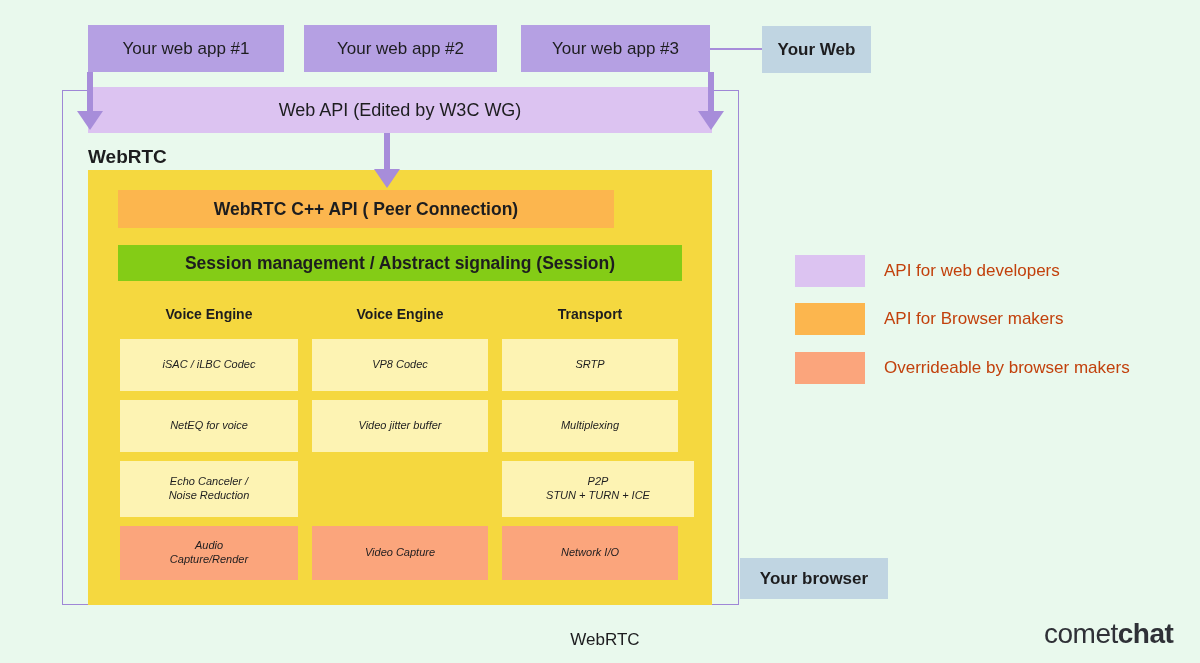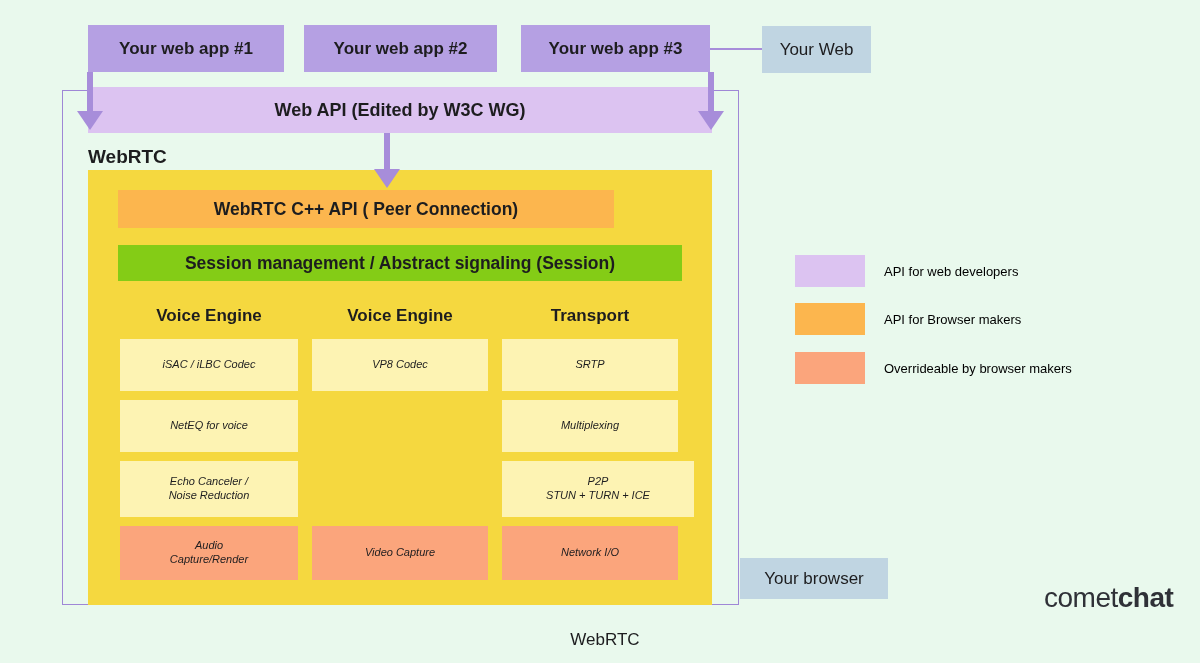--- a/index.html
+++ b/index.html
@@ -11,7 +11,7 @@
   }
   .abs { position:absolute; box-sizing:border-box; }
   .box { position:absolute; box-sizing:border-box; display:flex; align-items:center; justify-content:center; text-align:center; }
-  .app-box   { background:#b5a0e3; font-weight:700; font-size:17px; }
+  .app-box   { background:#b5a0e3; font-weight:400; font-size:17px; }
   .blue-box  { background:#c0d5e2; font-weight:400; font-size:17px; }
   .outer-box { border:1.5px solid #9f87d6; background:transparent; }
   .webapi-bar{ background:#dcc3f1; font-weight:700; font-size:18px; z-index:2; }

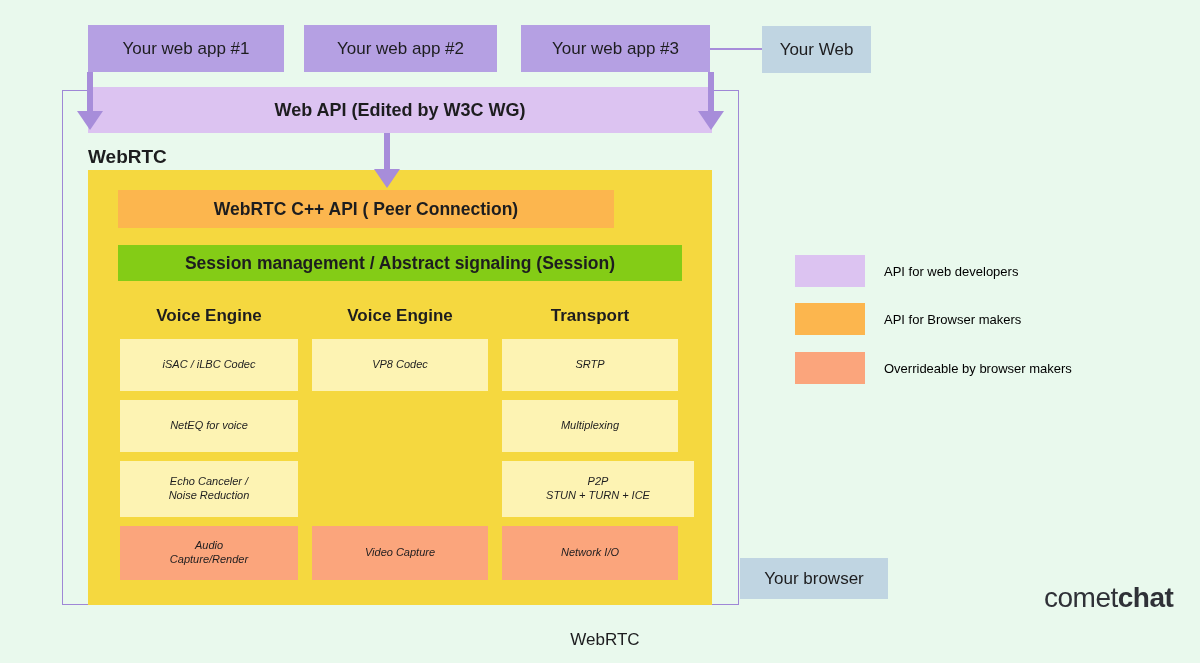--- a/index.html
+++ b/index.html
@@ -12,7 +12,7 @@
   .abs { position:absolute; box-sizing:border-box; }
   .box { position:absolute; box-sizing:border-box; display:flex; align-items:center; justify-content:center; text-align:center; }
   .app-box   { background:#b5a0e3; font-weight:400; font-size:17px; }
-  .blue-box  { background:#c0d5e2; font-weight:400; font-size:17px; }
+  .blue-box  { background:#c0d5e2; font-weight:700; font-size:17px; }
   .outer-box { border:1.5px solid #9f87d6; background:transparent; }
   .webapi-bar{ background:#dcc3f1; font-weight:700; font-size:18px; z-index:2; }
   .webrtc-label { position:absolute; font-weight:700; font-size:19px; }

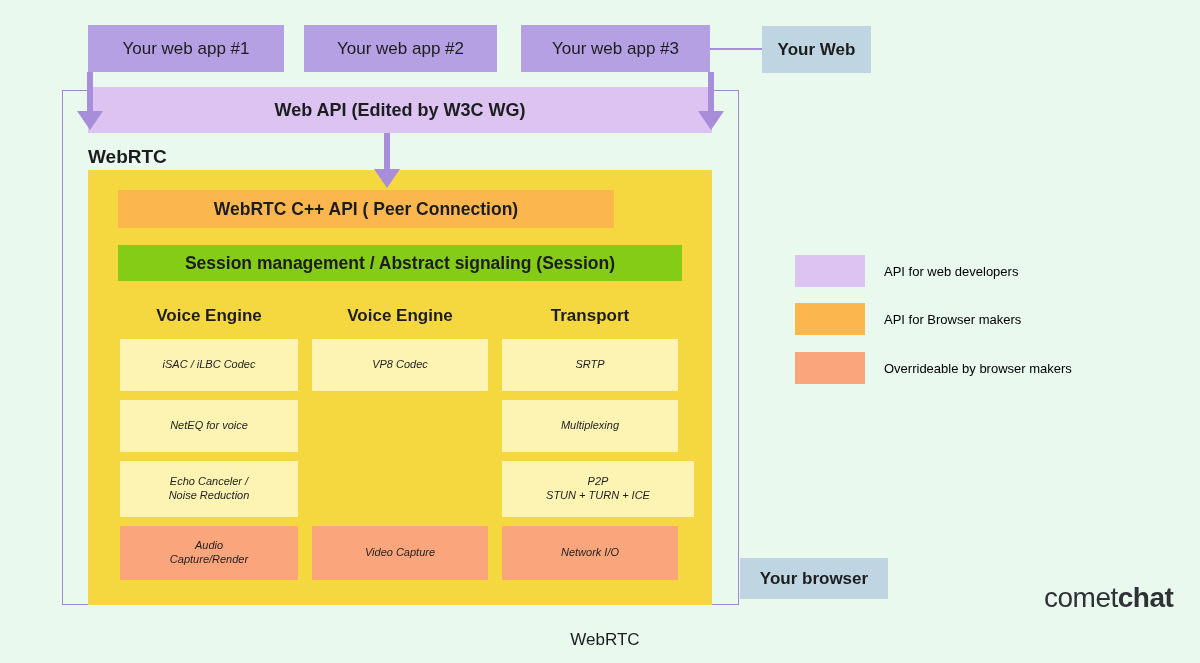--- a/index.html
+++ b/index.html
@@ -14,7 +14,7 @@
   .app-box   { background:#b5a0e3; font-weight:400; font-size:17px; }
   .blue-box  { background:#c0d5e2; font-weight:700; font-size:17px; }
   .outer-box { border:1.5px solid #9f87d6; background:transparent; }
-  .webapi-bar{ background:#dcc3f1; font-weight:700; font-size:18px; z-index:2; }
+  .webapi-bar{ background:#dcc3f1; font-weight:400; font-size:18px; z-index:2; }
   .webrtc-label { position:absolute; font-weight:700; font-size:19px; }
   .core-box  { background:#f5d83f; }
   .orange-bar{ background:#fcb64e; font-weight:700; font-size:17.5px; }

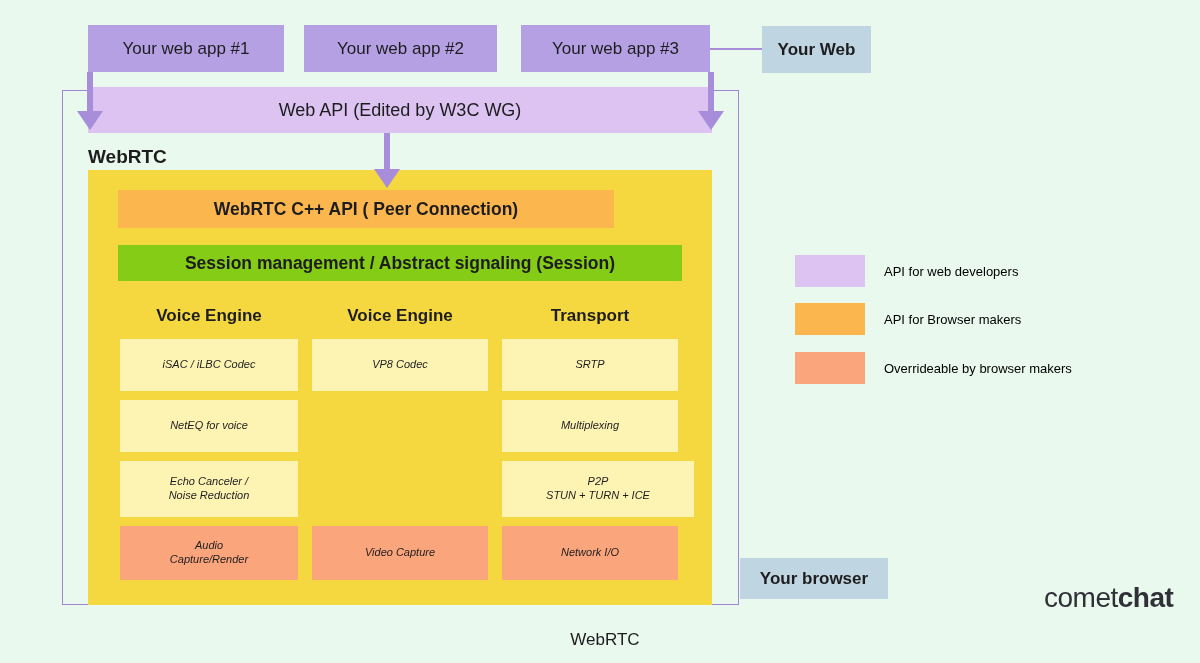--- a/index.html
+++ b/index.html
@@ -31,7 +31,7 @@
   .sw-purple { background:#dcc3f1; }
   .sw-orange { background:#fcb64e; }
   .sw-salmon { background:#fba57c; }
-  .legend-label { position:absolute; height:32px; display:flex; align-items:center; font-size:13px; color:#000000; }
+  .legend-label { position:absolute; height:32px; display:flex; align-items:center; font-size:17px; color:#c2410c; }
   .caption { position:absolute; font-size:17px; text-align:center; }
   .logo { position:absolute; font-size:28px; color:#2f3137; letter-spacing:-0.5px; font-weight:400; }
   .logo .bold { font-weight:700; }

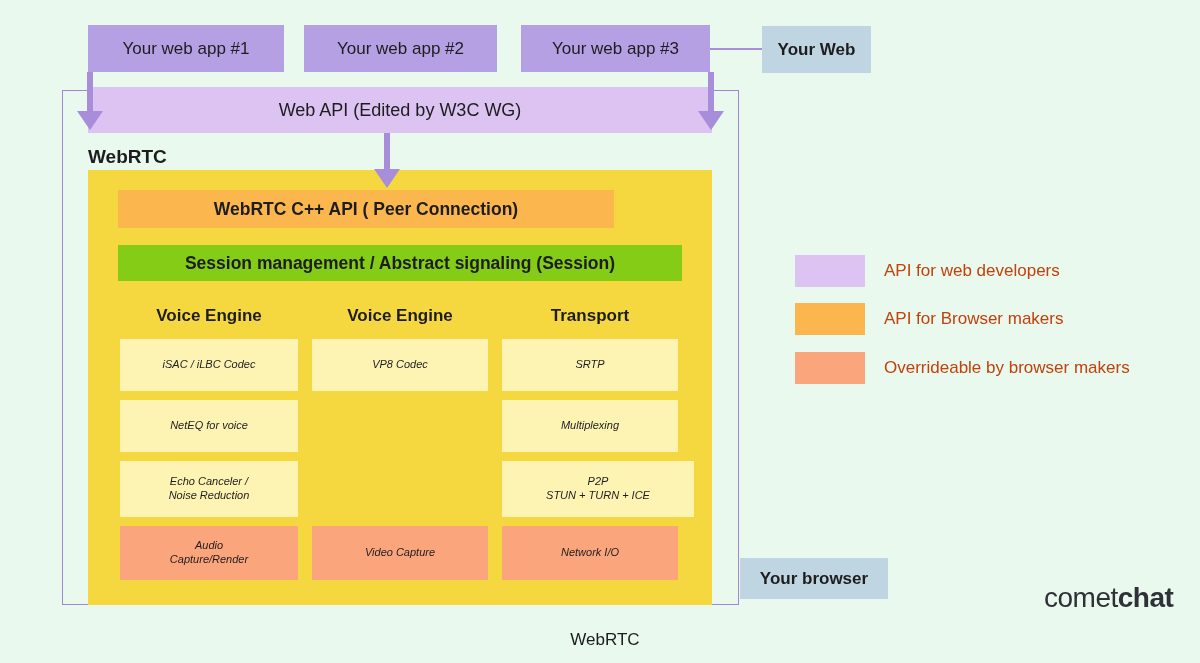--- a/index.html
+++ b/index.html
@@ -19,7 +19,7 @@
   .core-box  { background:#f5d83f; }
   .orange-bar{ background:#fcb64e; font-weight:700; font-size:17.5px; }
   .session-bar{ background:#84cc16; font-weight:700; font-size:17.5px; }
-  .col-header{ position:absolute; font-weight:700; font-size:17px; text-align:center; }
+  .col-header{ position:absolute; font-weight:700; font-size:14px; text-align:center; }
   .cell { background:#fdf3b3; font-size:11px; line-height:1.25; white-space:pre-line;font-style:italic; }
   .cell-salmon { background:#fba57c; }
   .shaft { position:absolute; width:6px; background:#a78dda; z-index:3; }

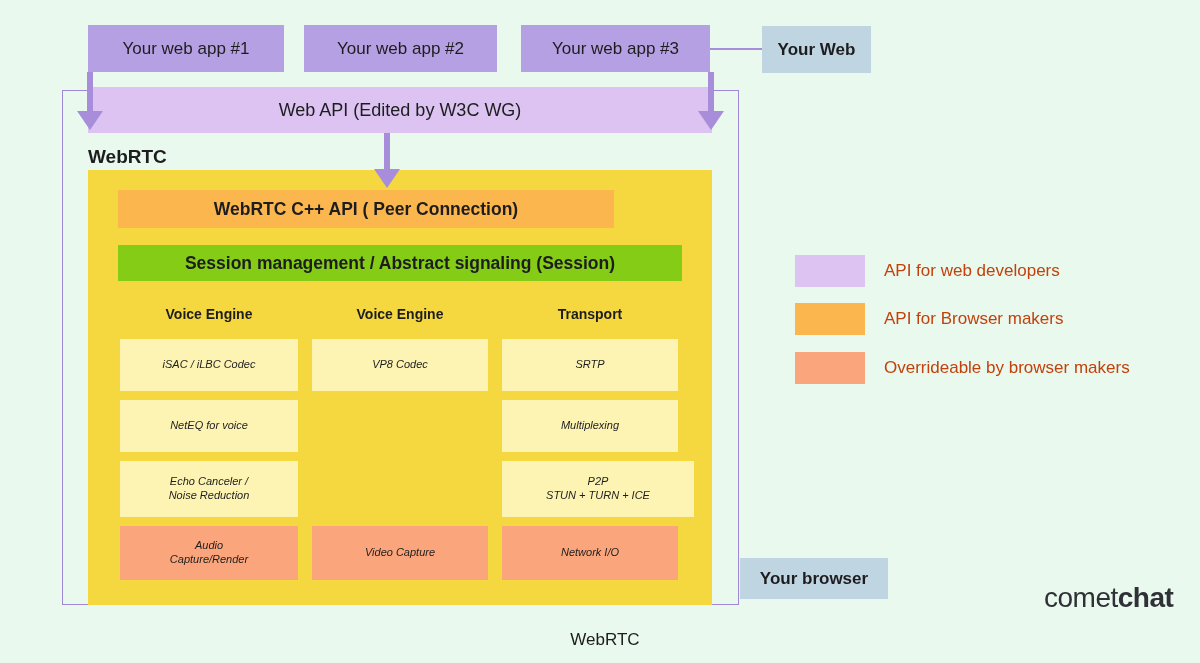--- a/index.html
+++ b/index.html
@@ -79,6 +79,7 @@
 Capture/Render</div>
 
   <div class="box cell" style="left:312px;top:339px;width:176px;height:52px">VP8 Codec</div>
+  <div class="box cell" style="left:312px;top:400px;width:176px;height:52px">Video jitter buffer</div>
   <div class="box cell cell-salmon" style="left:312px;top:526px;width:176px;height:54px">Video Capture</div>
 
   <div class="box cell" style="left:502px;top:339px;width:176px;height:52px">SRTP</div>

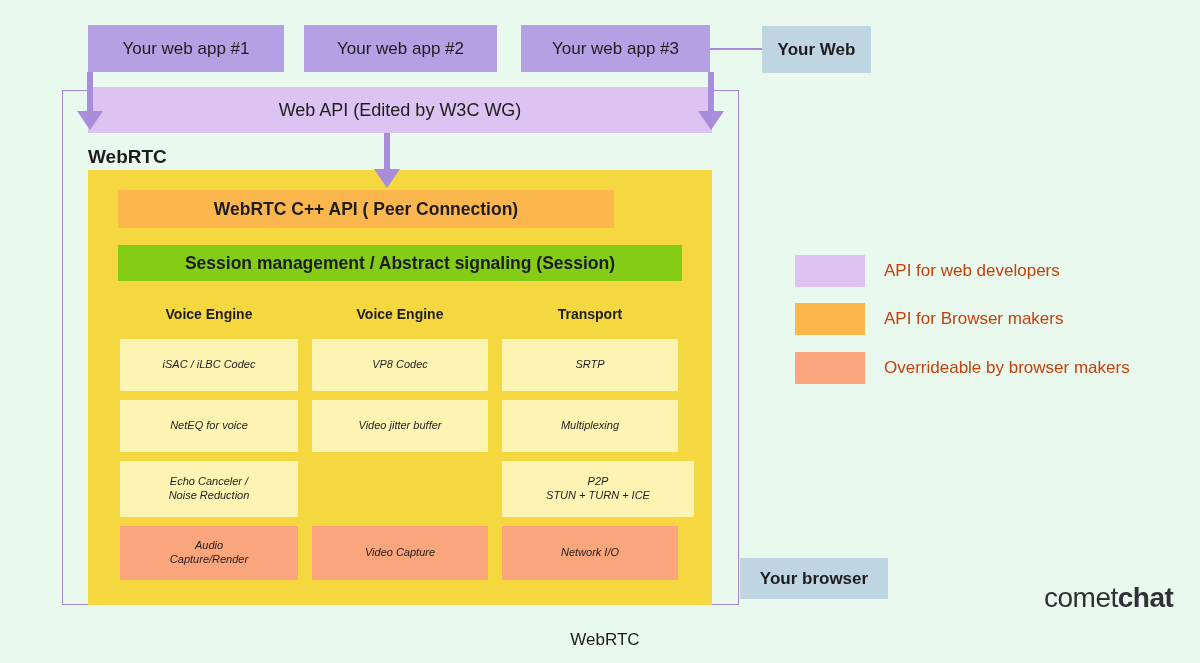--- a/index.html
+++ b/index.html
@@ -33,7 +33,7 @@
   .sw-salmon { background:#fba57c; }
   .legend-label { position:absolute; height:32px; display:flex; align-items:center; font-size:17px; color:#c2410c; }
   .caption { position:absolute; font-size:17px; text-align:center; }
-  .logo { position:absolute; font-size:28px; color:#2f3137; letter-spacing:-0.5px; font-weight:400; }
+  .logo { position:absolute; font-size:28px; color:#2f3137; letter-spacing:-0.5px; font-weight:400;margin-top:36px; }
   .logo .bold { font-weight:700; }
 </style>
 </head>

